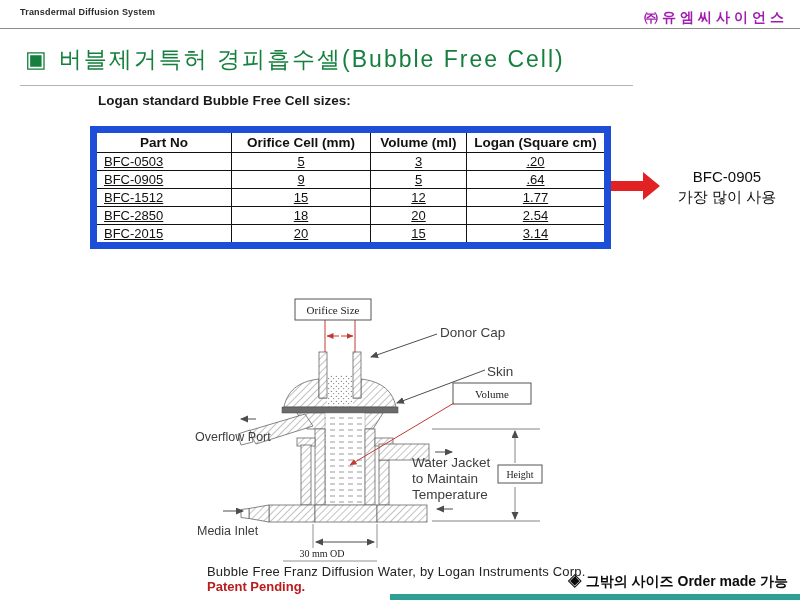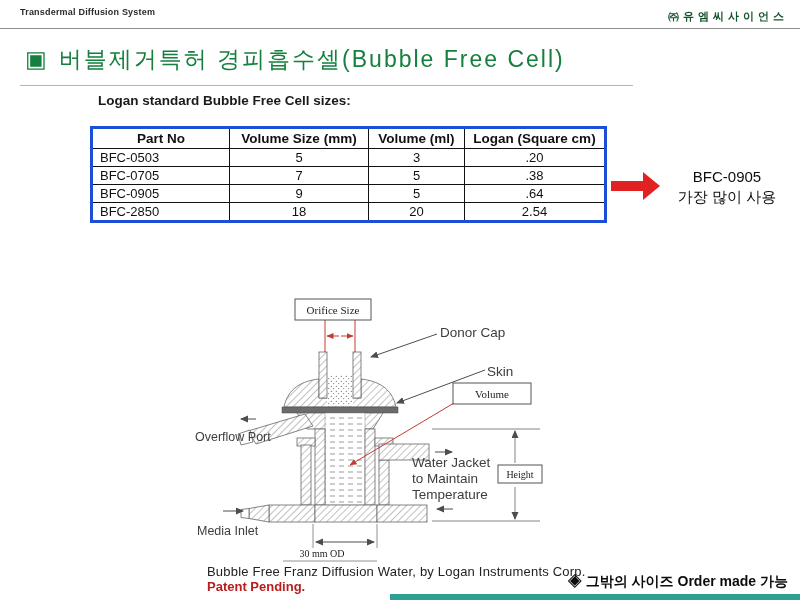--- a/index.html
+++ b/index.html
@@ -9,8 +9,8 @@
   
   .top-label{position:absolute;left:20px;top:7px;font-size:9px;font-weight:bold;
              letter-spacing:.2px;color:#2b2b2b;}
-  .company{position:absolute;right:12px;top:9px;font-size:11px;font-weight:bold;
-           letter-spacing:4px;color:#14532d;}
+  .company{position:absolute;right:12px;top:9px;font-size:14px;font-weight:bold;
+           letter-spacing:4px;color:#a21caf;}
   .header-rule{position:absolute;left:0;top:28px;width:800px;height:1px;background:#8d8d8d;}
 
   

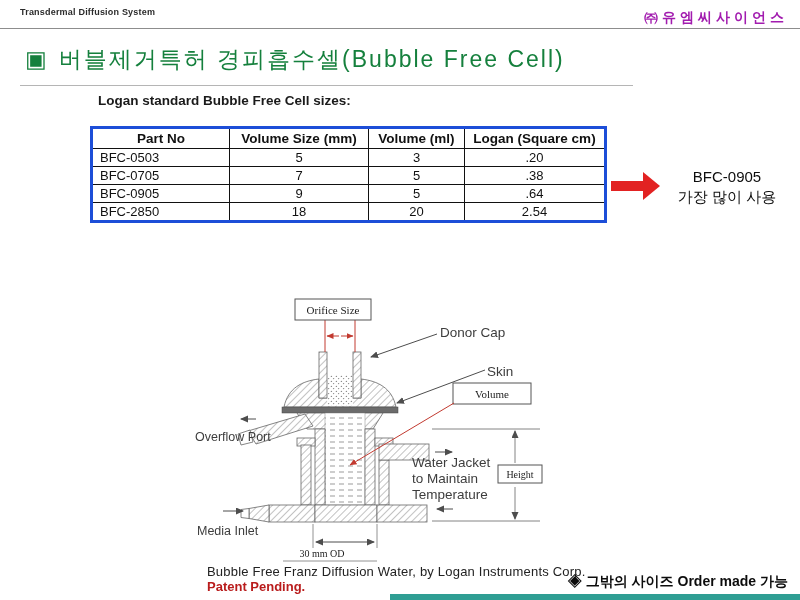--- a/index.html
+++ b/index.html
@@ -23,7 +23,7 @@
 
   
   .size-table{position:absolute;left:90px;top:126px;border-collapse:collapse;
-              table-layout:fixed;border:3px solid #1d4ed8;}
+              table-layout:fixed;border:7px solid #1d4ed8;}
   .size-table th,.size-table td{border:1px solid #111;font-size:13px;color:#111;
               padding:0;text-align:center;line-height:1;overflow:hidden;}
   .size-table th{height:19px;font-size:13.5px;font-weight:bold;}

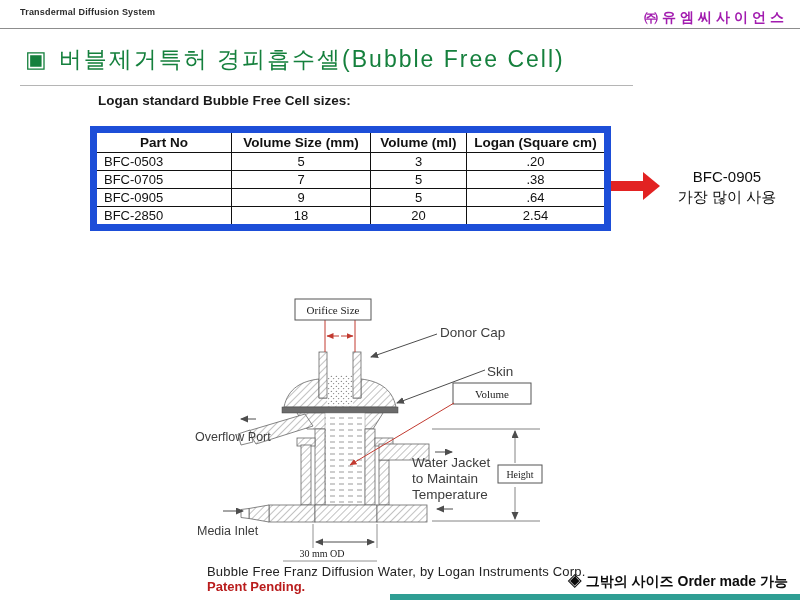--- a/index.html
+++ b/index.html
@@ -77,7 +77,7 @@
     <thead>
       <tr>
         <th>Part No</th>
-        <th>Volume Size (mm)</th>
+        <th>Orifice Cell (mm)</th>
         <th>Volume (ml)</th>
         <th>Logan (Square cm)</th>
       </tr>

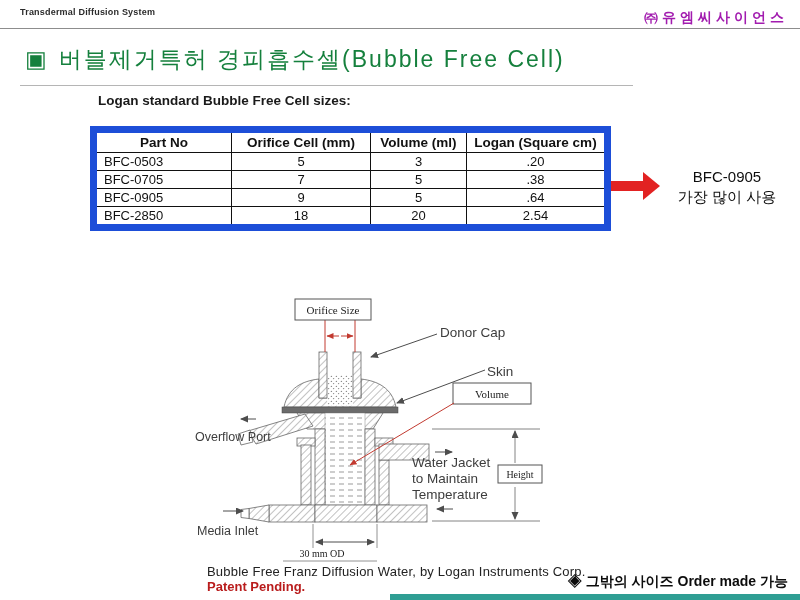--- a/index.html
+++ b/index.html
@@ -27,7 +27,7 @@
   .size-table th,.size-table td{border:1px solid #111;font-size:13px;color:#111;
               padding:0;text-align:center;line-height:1;overflow:hidden;}
   .size-table th{height:19px;font-size:13.5px;font-weight:bold;}
-  .size-table td{height:17px;}
+  .size-table td{height:17px;text-decoration:underline;}
   .size-table td.partno{text-align:left;padding-left:7px;}
 
   

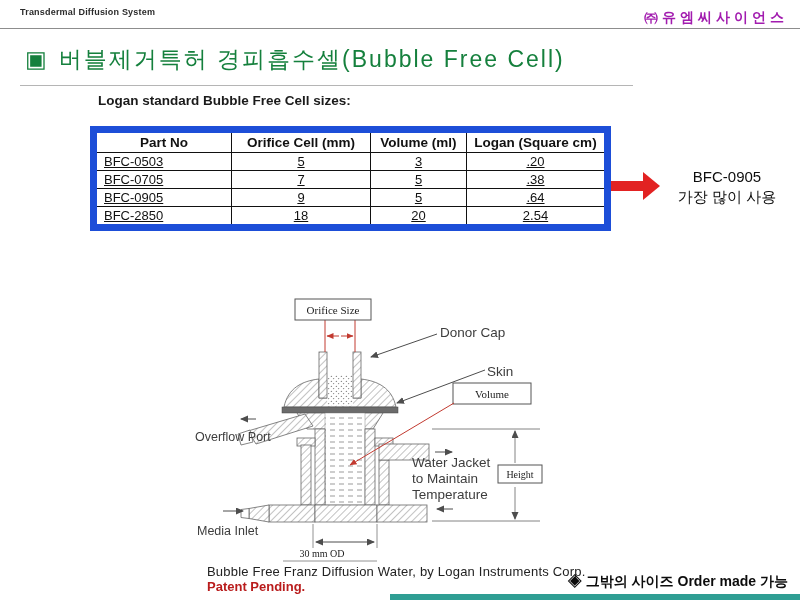--- a/index.html
+++ b/index.html
@@ -88,12 +88,6 @@
         <td>5</td>
         <td>3</td>
         <td>.20</td>
-      </tr>
-      <tr>
-        <td class="partno">BFC-0705</td>
-        <td>7</td>
-        <td>5</td>
-        <td>.38</td>
       </tr>
       <tr>
         <td class="partno">BFC-0905</td>

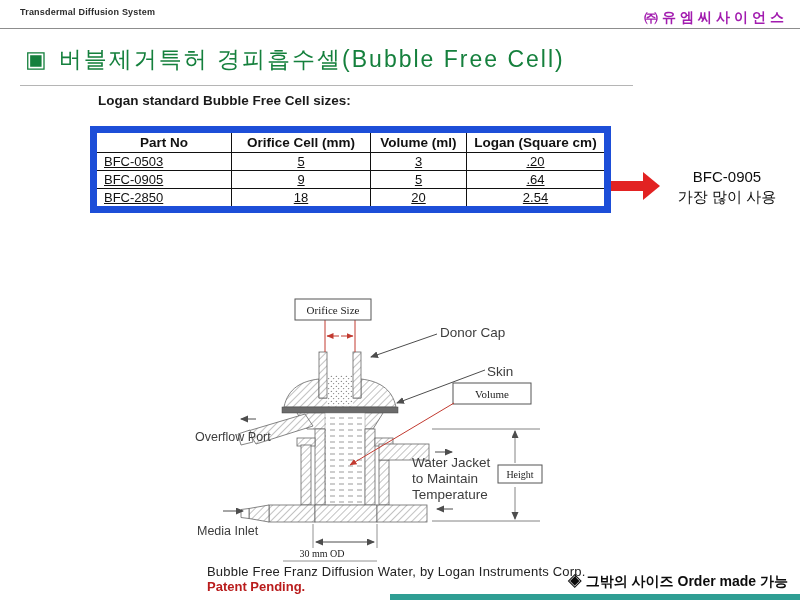--- a/index.html
+++ b/index.html
@@ -94,6 +94,12 @@
         <td>9</td>
         <td>5</td>
         <td>.64</td>
+      </tr>
+      <tr>
+        <td class="partno">BFC-1512</td>
+        <td>15</td>
+        <td>12</td>
+        <td>1.77</td>
       </tr>
       <tr>
         <td class="partno">BFC-2850</td>

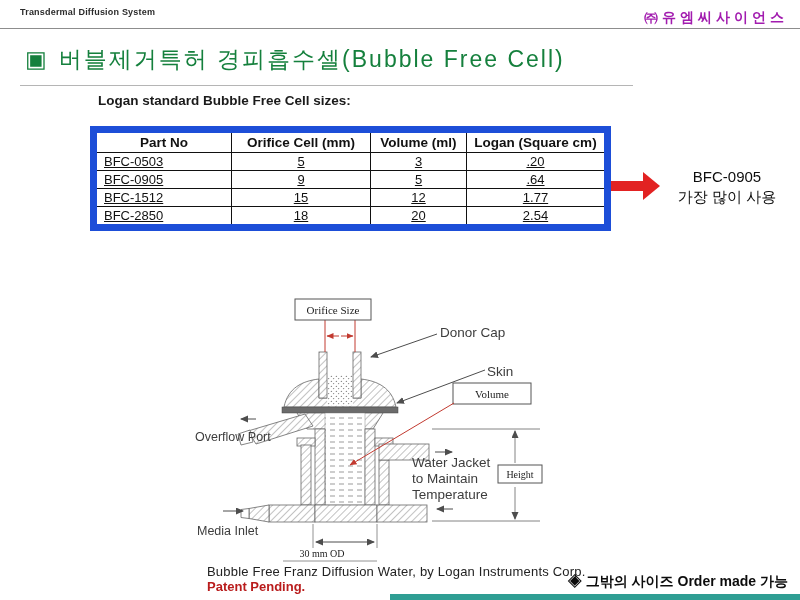--- a/index.html
+++ b/index.html
@@ -106,6 +106,12 @@
         <td>18</td>
         <td>20</td>
         <td>2.54</td>
+      </tr>
+      <tr>
+        <td class="partno">BFC-2015</td>
+        <td>20</td>
+        <td>15</td>
+        <td>3.14</td>
       </tr>
     </tbody>
   </table>

